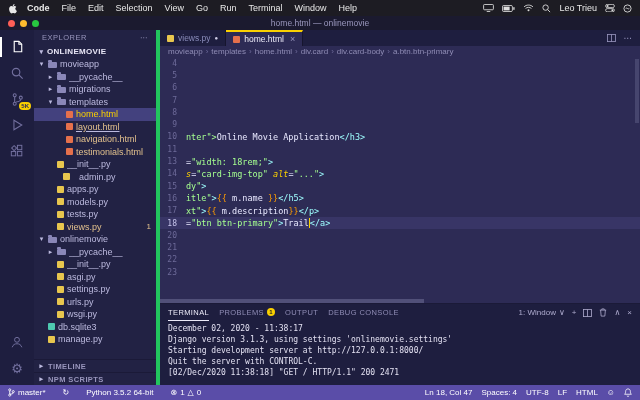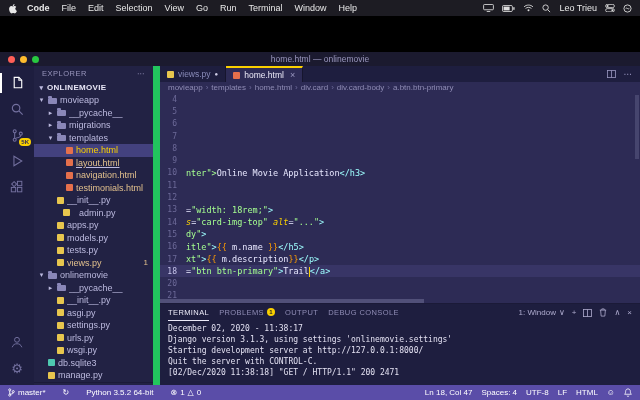--- a/index.html
+++ b/index.html
@@ -17,7 +17,7 @@
   .mb-ico{display:flex;align-items:center;}
 
   
-  .titlebar{height:14px;background:#1b1a2f;display:flex;align-items:center;position:relative;font-size:8.5px;color:#9a97bd;flex:none;margin-top:36px;}
+  .titlebar{height:14px;background:#1b1a2f;display:flex;align-items:center;position:relative;font-size:8.5px;color:#9a97bd;flex:none;}
   .traffic{display:flex;gap:5px;margin-left:8px;z-index:2;}
   .tl{width:7px;height:7px;border-radius:50%;}
   .tl.red{background:#FF5F57;} .tl.yellow{background:#FEBC2E;} .tl.green{background:#28C840;}

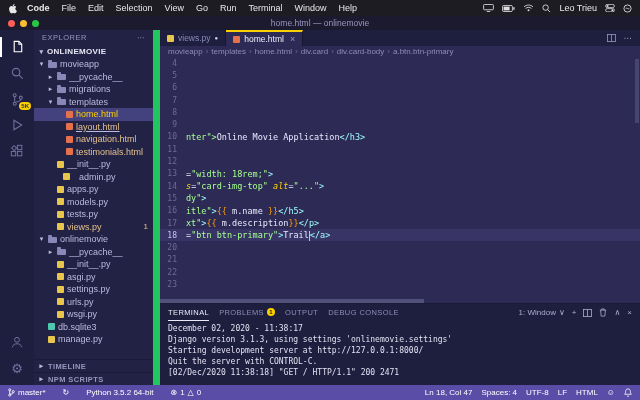--- a/index.html
+++ b/index.html
@@ -35,7 +35,7 @@
   .gear-glyph{font-size:13px;line-height:13px;}
 
   
-  .sidebar{width:126px;background:#222244;display:flex;flex-direction:column;font-size:9px;color:#bcbadf;flex:none;border-right:7px solid #22c55e;overflow:hidden;}
+  .sidebar{width:126px;background:#222244;display:flex;flex-direction:column;font-size:9px;color:#bcbadf;flex:none;border-right:4px solid #22c55e;overflow:hidden;}
   .sb-header{height:15px;display:flex;align-items:center;padding:0 8px;font-size:7.5px;letter-spacing:.5px;color:#9895bc;flex:none;}
   .sb-header .dots{margin-left:auto;cursor:pointer;}
   .section-header{height:13px;display:flex;align-items:center;gap:2px;font-weight:bold;color:#e9e7f7;font-size:8px;letter-spacing:.3px;padding-left:4px;flex:none;cursor:pointer;}

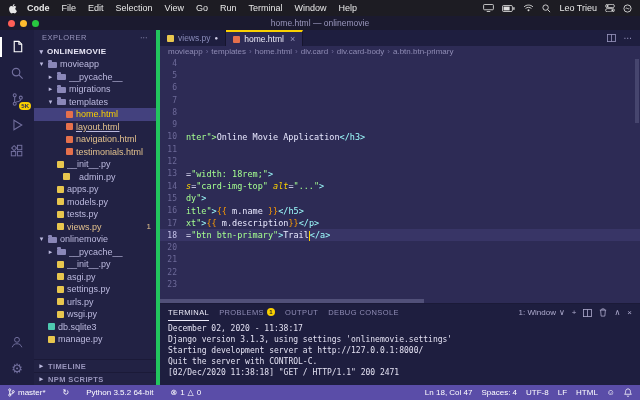--- a/index.html
+++ b/index.html
@@ -437,10 +437,6 @@
             </div>
             <div class="code-line">
               <span class="gutter">11</span>
-              <span class="code-content"></span>
-            </div>
-            <div class="code-line">
-              <span class="gutter">12</span>
               <span class="code-content"></span>
             </div>
             <div class="code-line">

